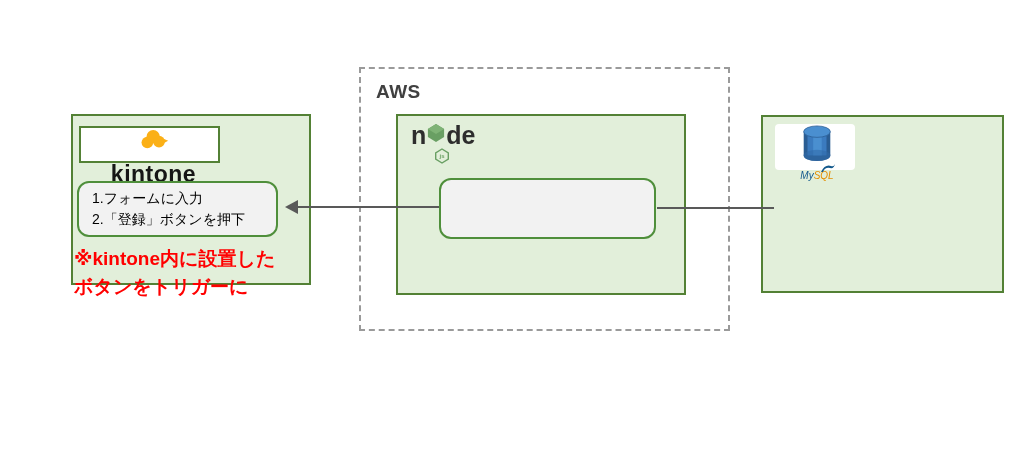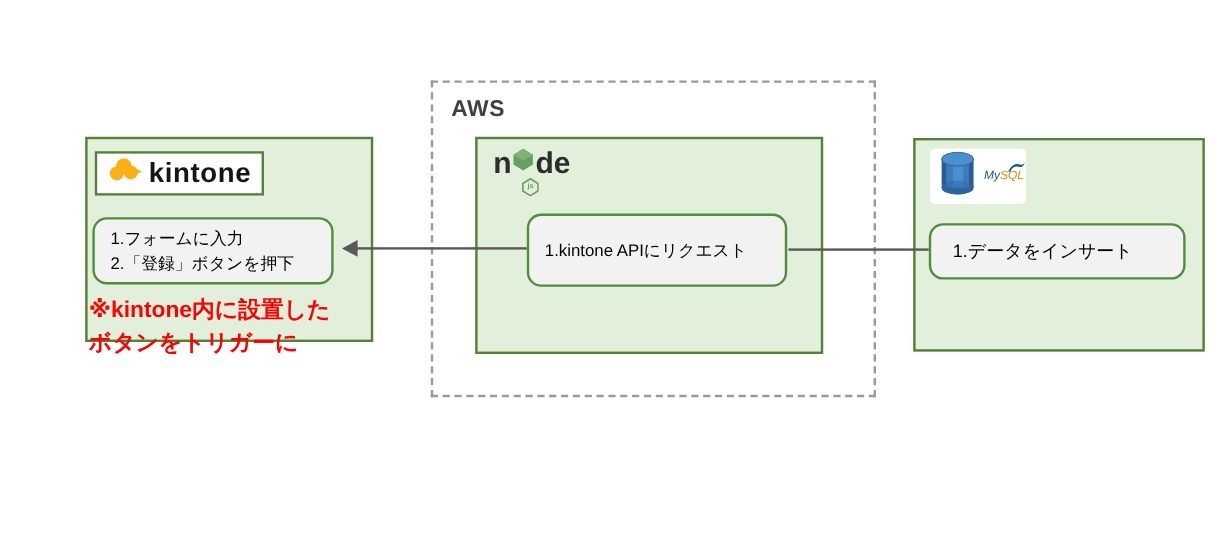--- a/index.html
+++ b/index.html
@@ -18,7 +18,7 @@
   #aws-label{position:absolute;left:355px;top:81px;font-size:19px;font-weight:bold;color:#404040;letter-spacing:0.5px;}
 
   
-  .card{position:absolute;background:#ffffff;box-sizing:border-box;display:flex;align-items:center;}
+  .card{position:absolute;background:#ffffff;box-sizing:border-box;display:flex;align-items:center;flex-direction:column;}
   #kintone-card{left:58px;top:126px;width:141px;height:37px;border:2px solid #538135;padding-left:8px;gap:5px;}
   #kintone-card .wordmark{font-size:23px;font-weight:bold;color:#151515;letter-spacing:0.5px;}
   #mysql-card{left:754px;top:124px;width:80px;height:46px;border-radius:4px;padding-left:4px;gap:3px;}

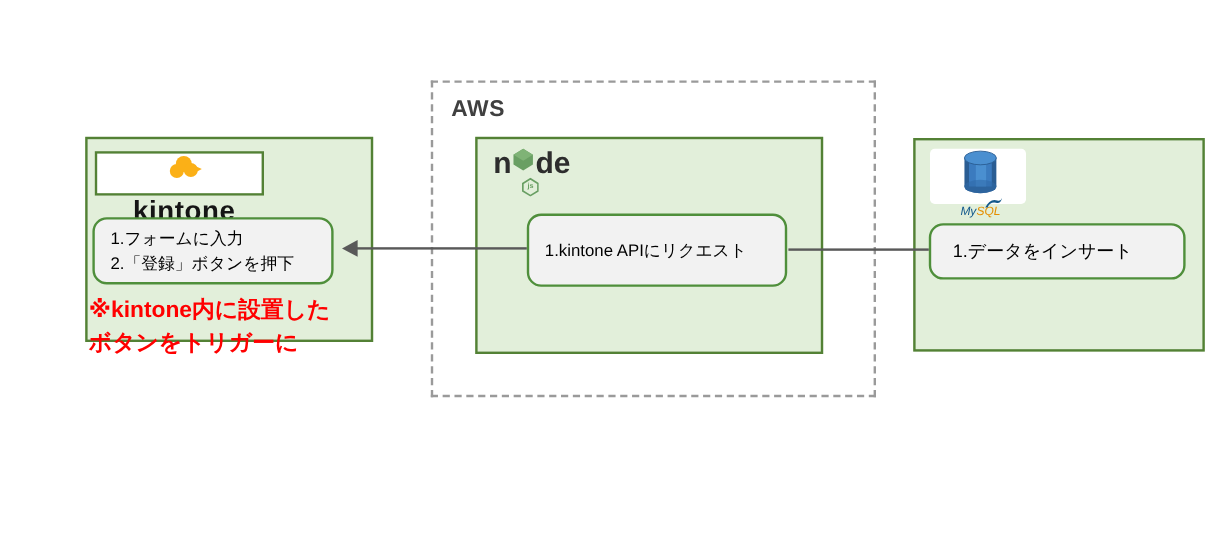--- a/index.html
+++ b/index.html
@@ -108,7 +108,6 @@
     </div>
   </div>
   <div id="node-step" class="step">
-    <div>1.kintone APIにリクエスト</div>
   </div>
 
   <div id="mysql-box" class="gbox"></div>

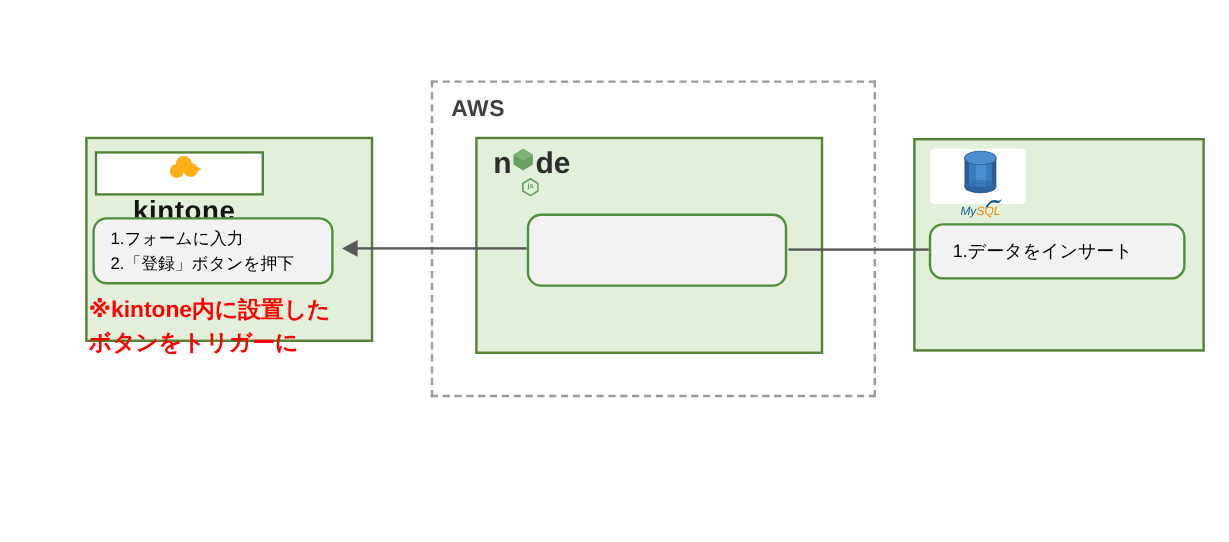--- a/index.html
+++ b/index.html
@@ -130,9 +130,6 @@
       <span class="my">My</span><span class="sql">SQL</span>
     </span>
   </div>
-  <div id="mysql-step" class="step">
-    <div>1.データをインサート</div>
-  </div>
 
   <div id="arrow-line" class="connector"></div>
   <div id="arrow-head"></div>

